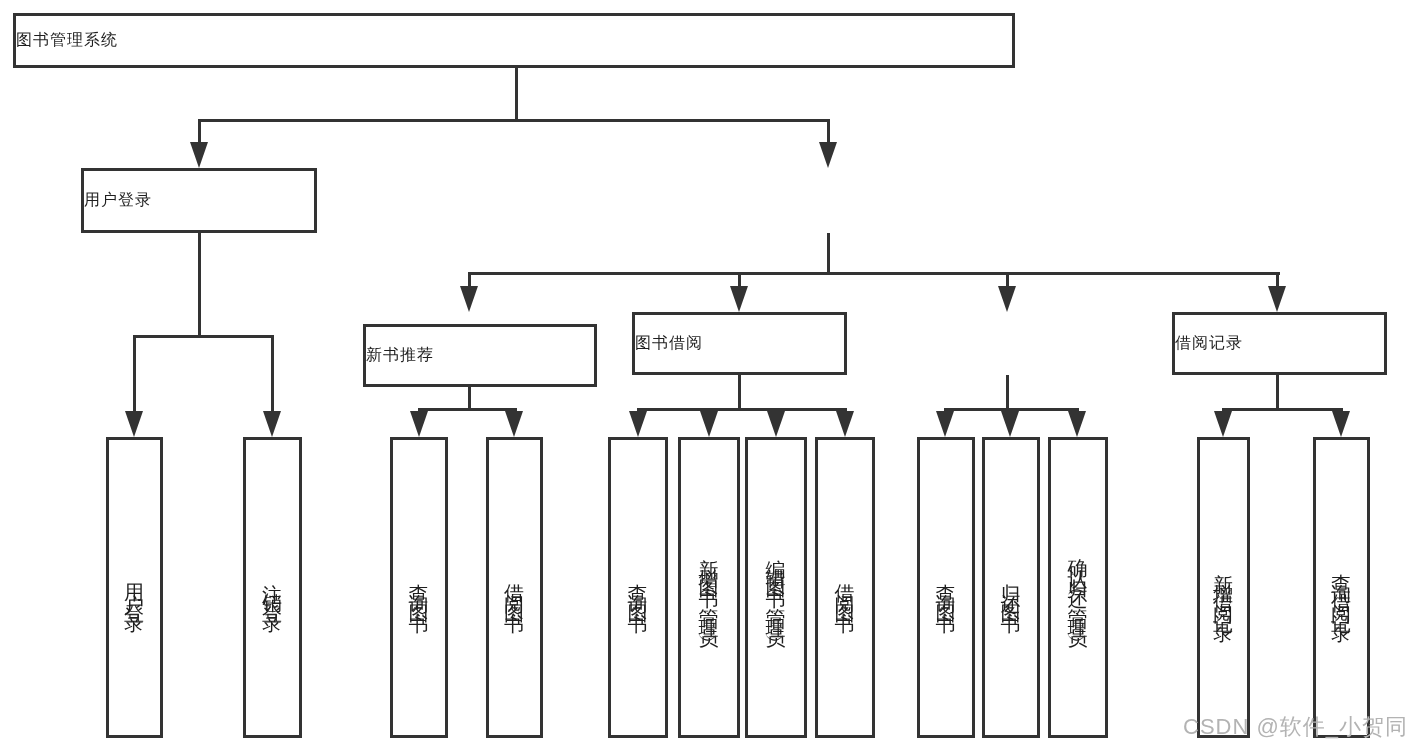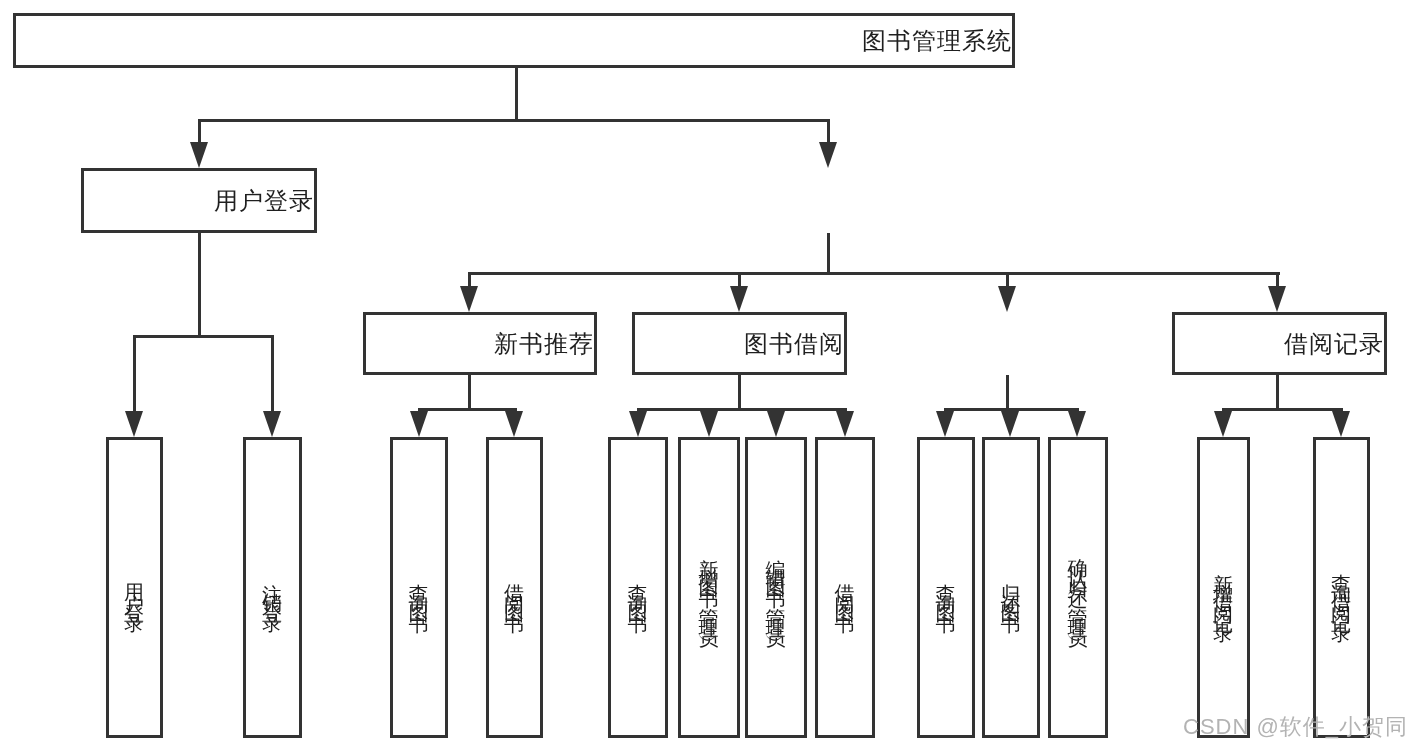--- a/index.html
+++ b/index.html
@@ -39,9 +39,9 @@
     border: 3px solid var(--line);
     display: flex;
     align-items: center;
-    justify-content: flex-end;
+    justify-content: flex-start;
     color: var(--text);
-    font-size: 24px;
+    font-size: 16px;
     letter-spacing: 1px;
   }
   .leaf {

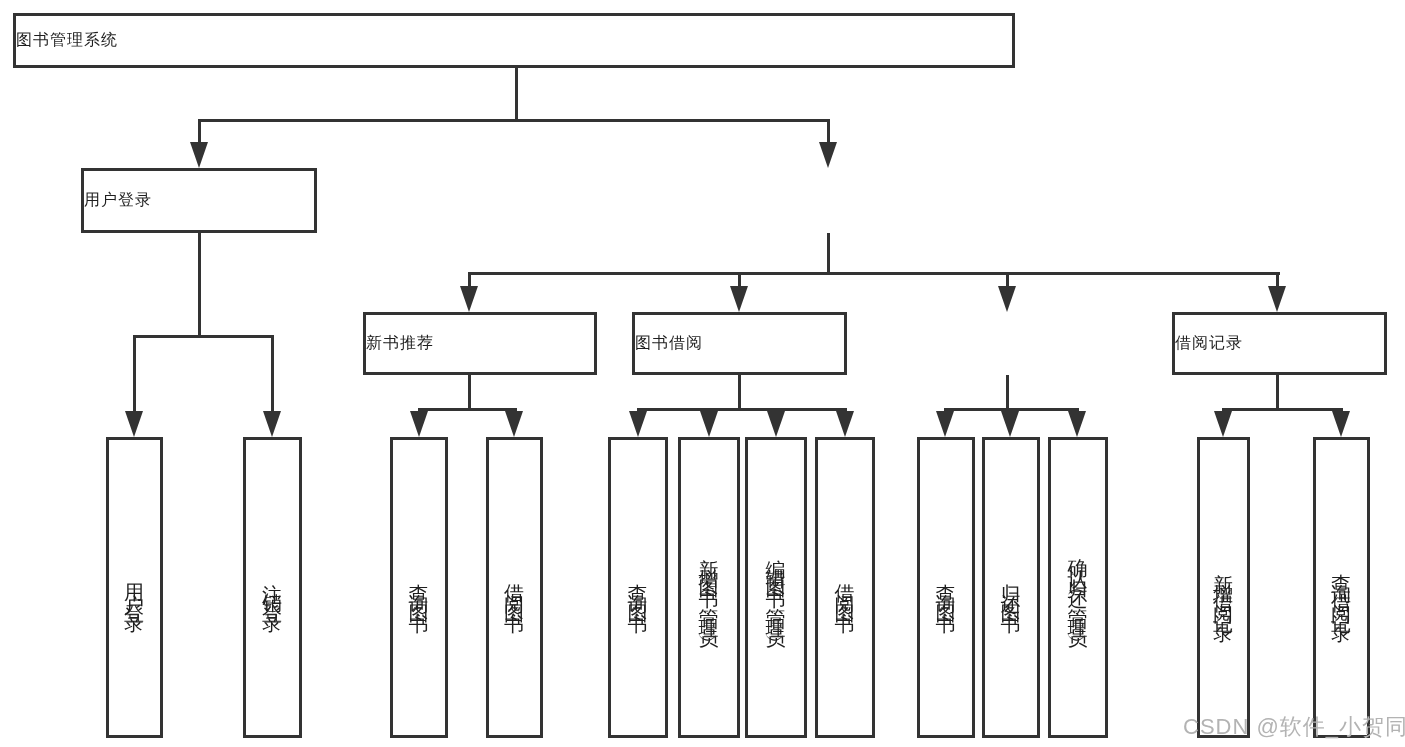--- a/index.html
+++ b/index.html
@@ -144,7 +144,7 @@
     <span>用户登录</span>
   </div>
 
-  <div class="box" style="left:363px; top:312px; width:234px; height:63px">
+  <div class="box" style="left:363px; top:324px; width:234px; height:63px">
     <span>新书推荐</span>
   </div>
   <div class="box" style="left:632px; top:312px; width:215px; height:63px">

